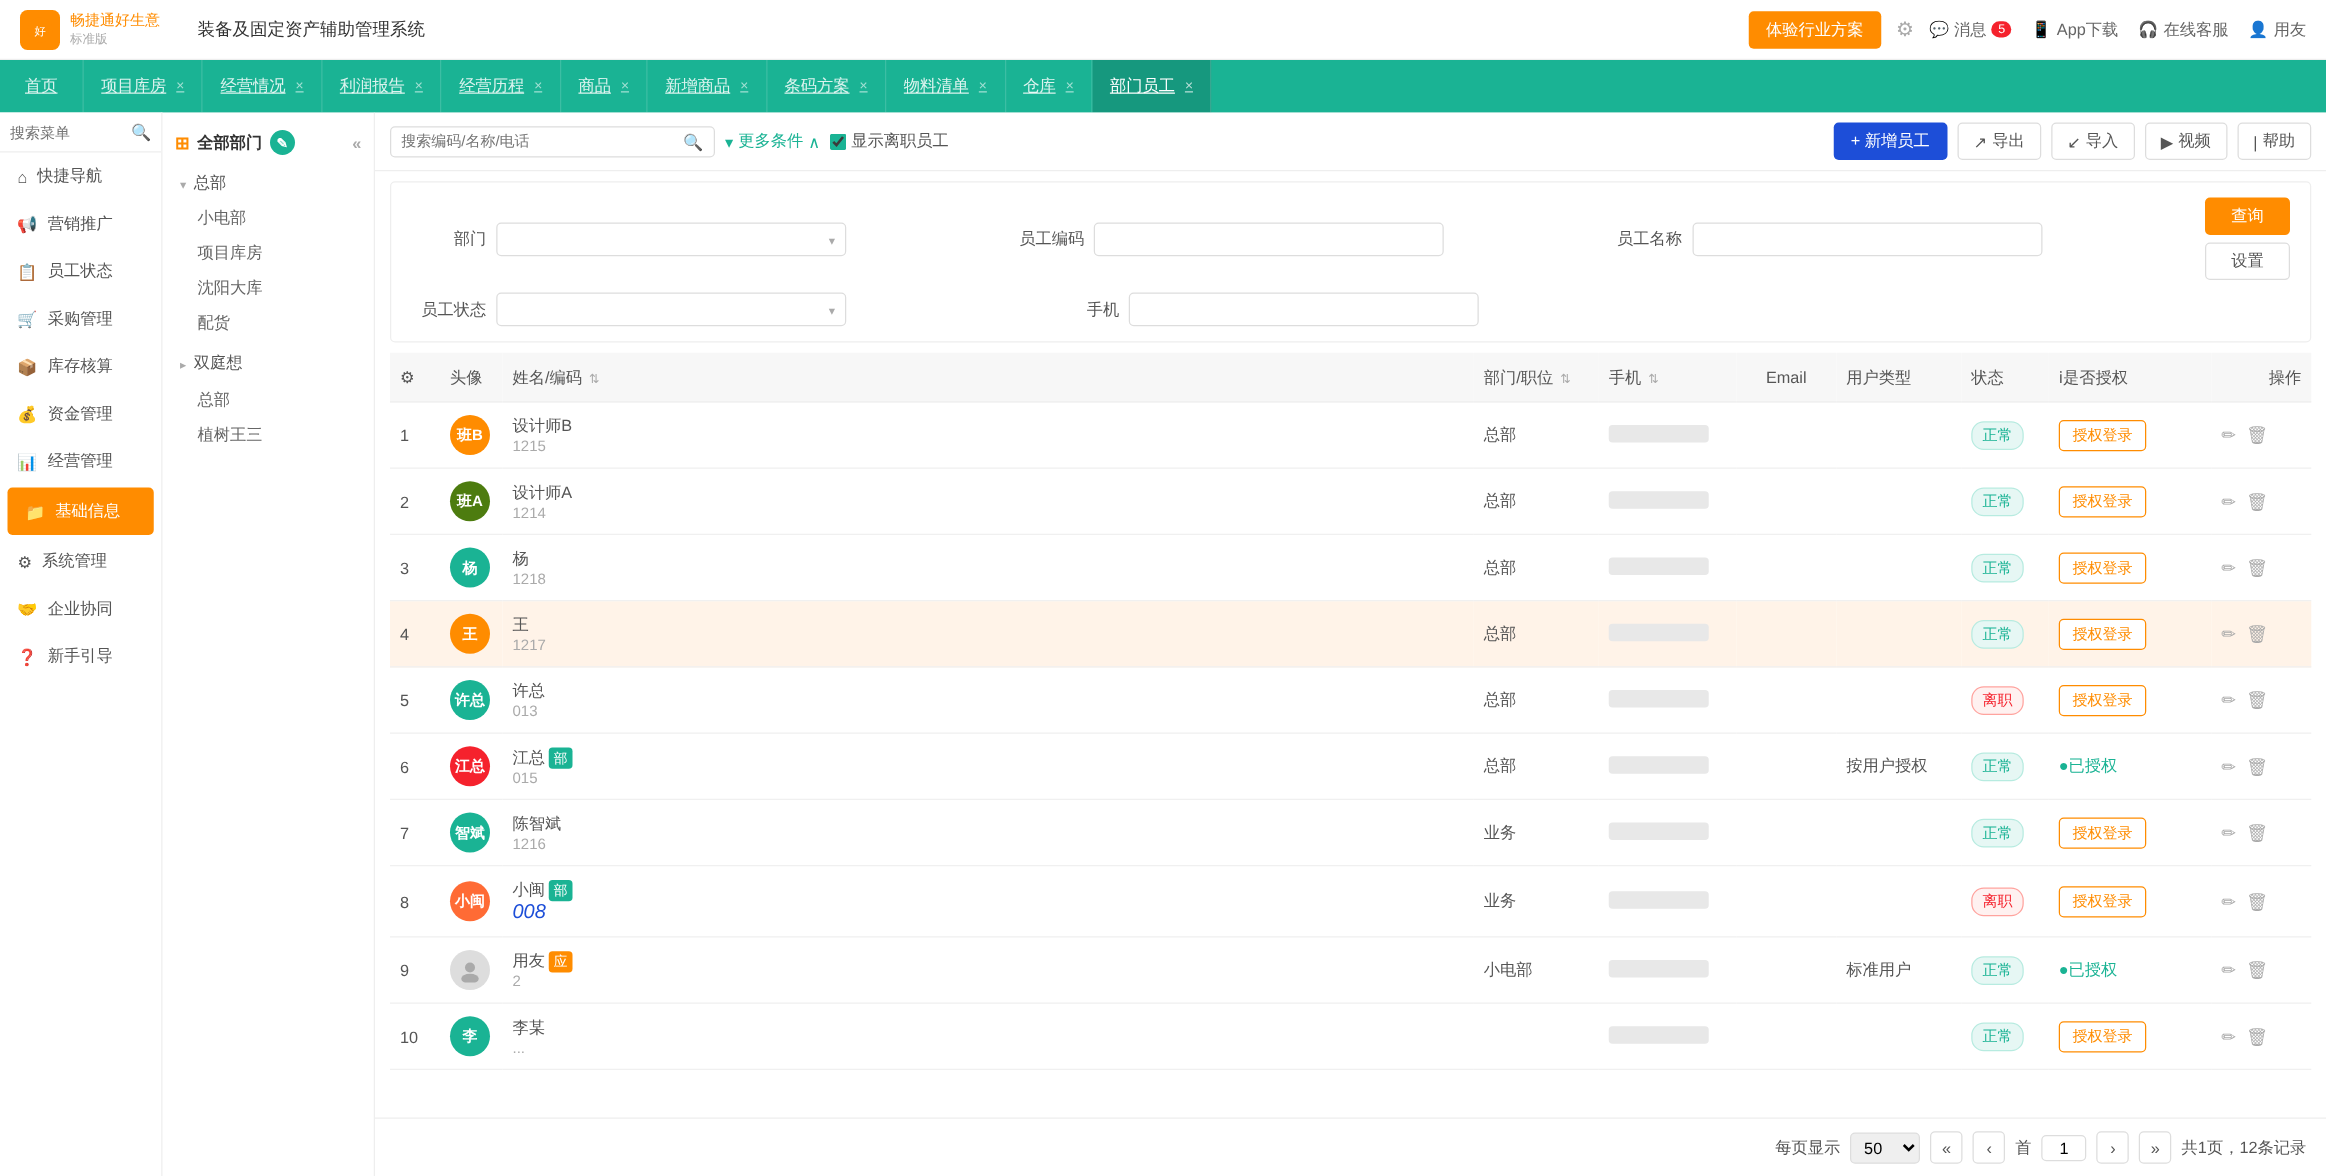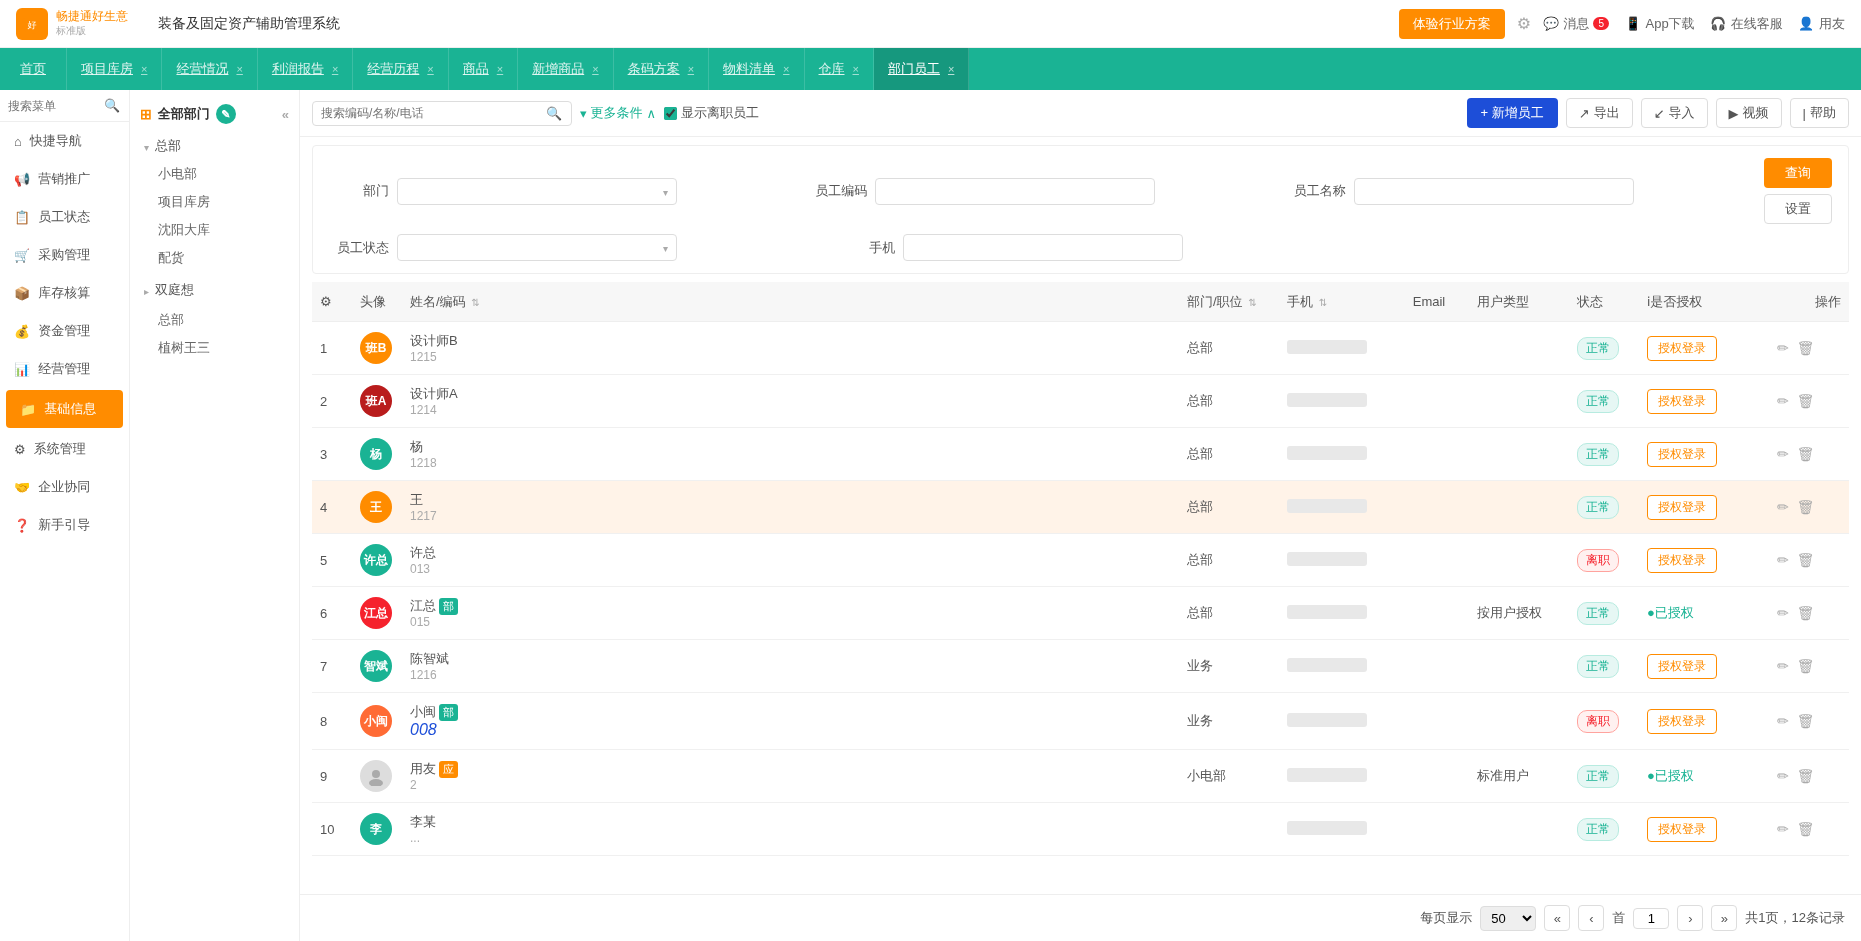--- a/index.html
+++ b/index.html
@@ -781,7 +781,7 @@
               <tr>
     <td>2</td>
     <td>
-                  <div class="avatar" style="background:#b91c1c;">班A</div>
+                  <div class="avatar" style="background:#4d7c0f;">班A</div>
                 </td>
     <td>
       <div>设计师A</div>

